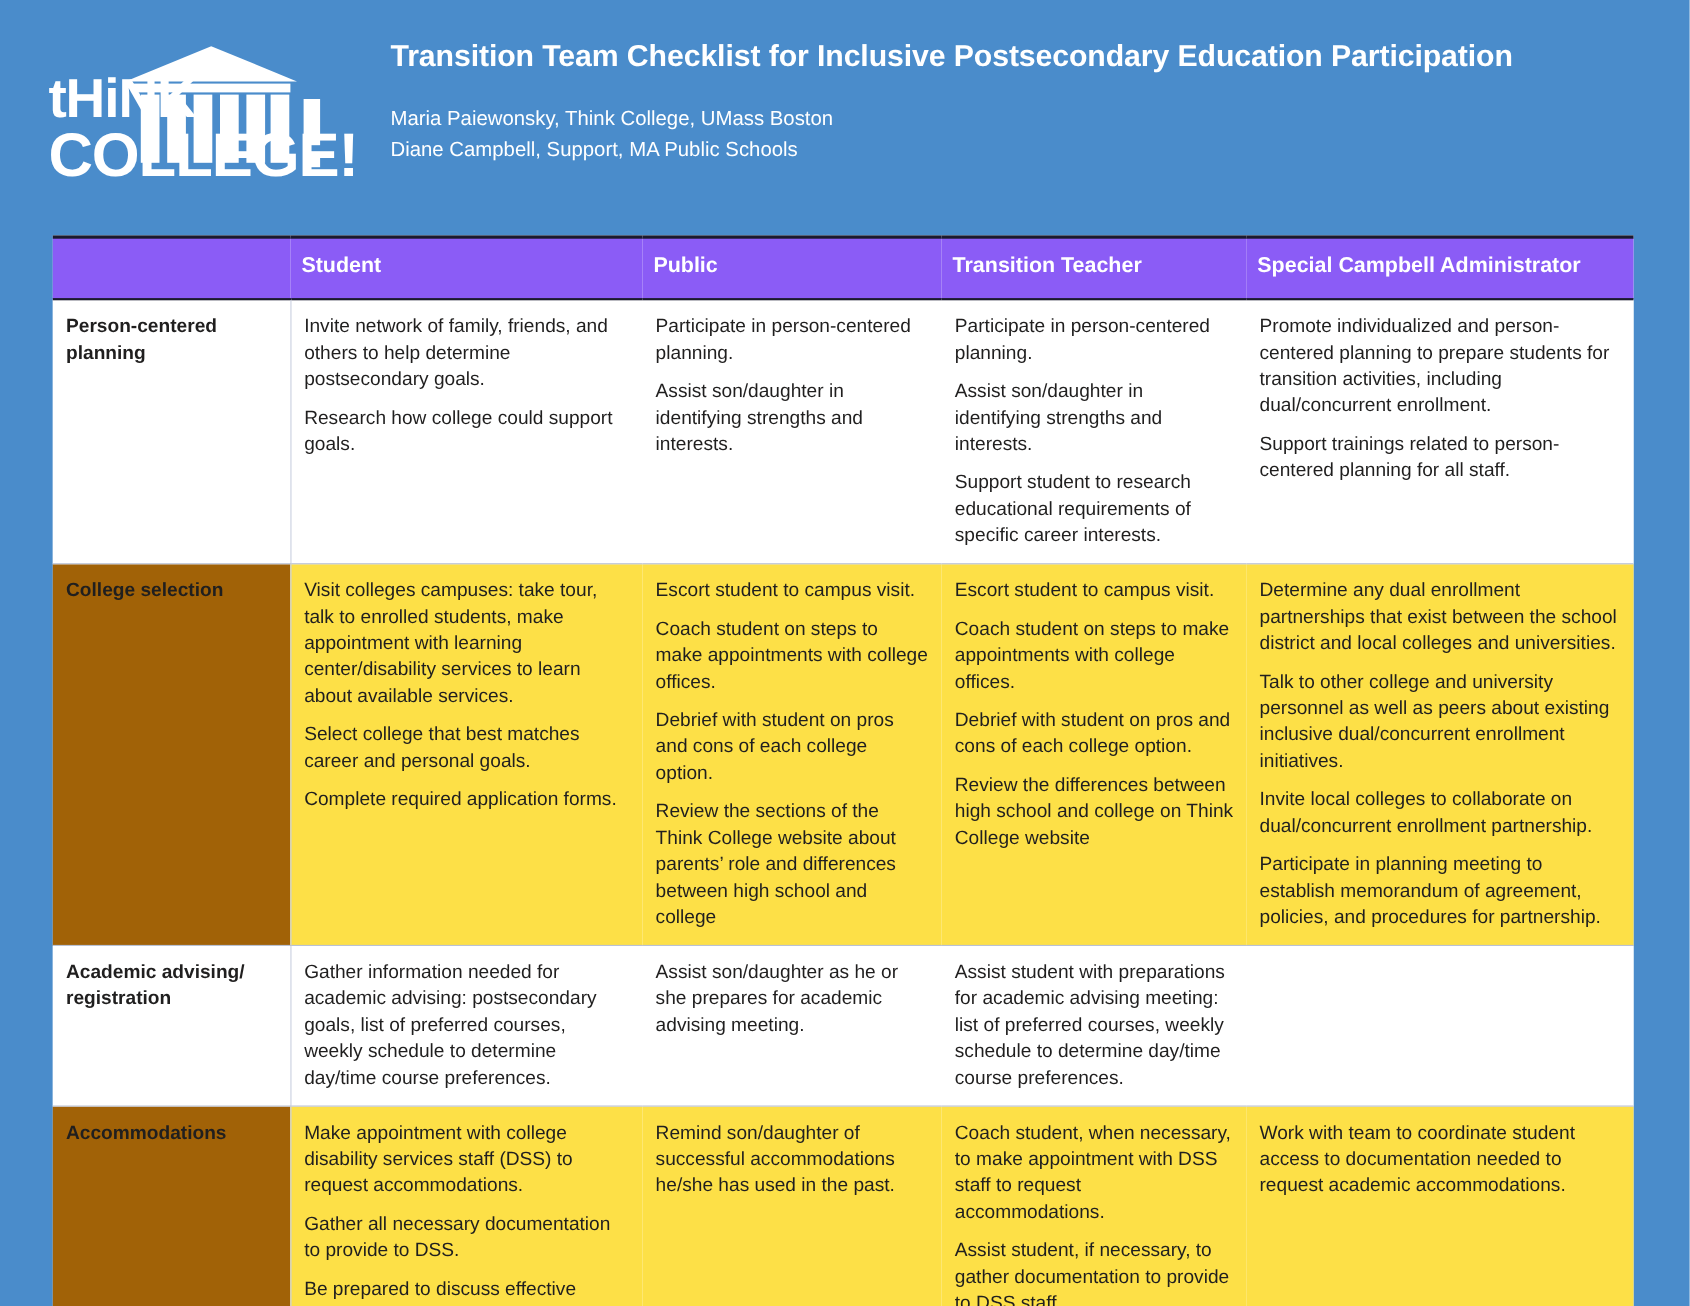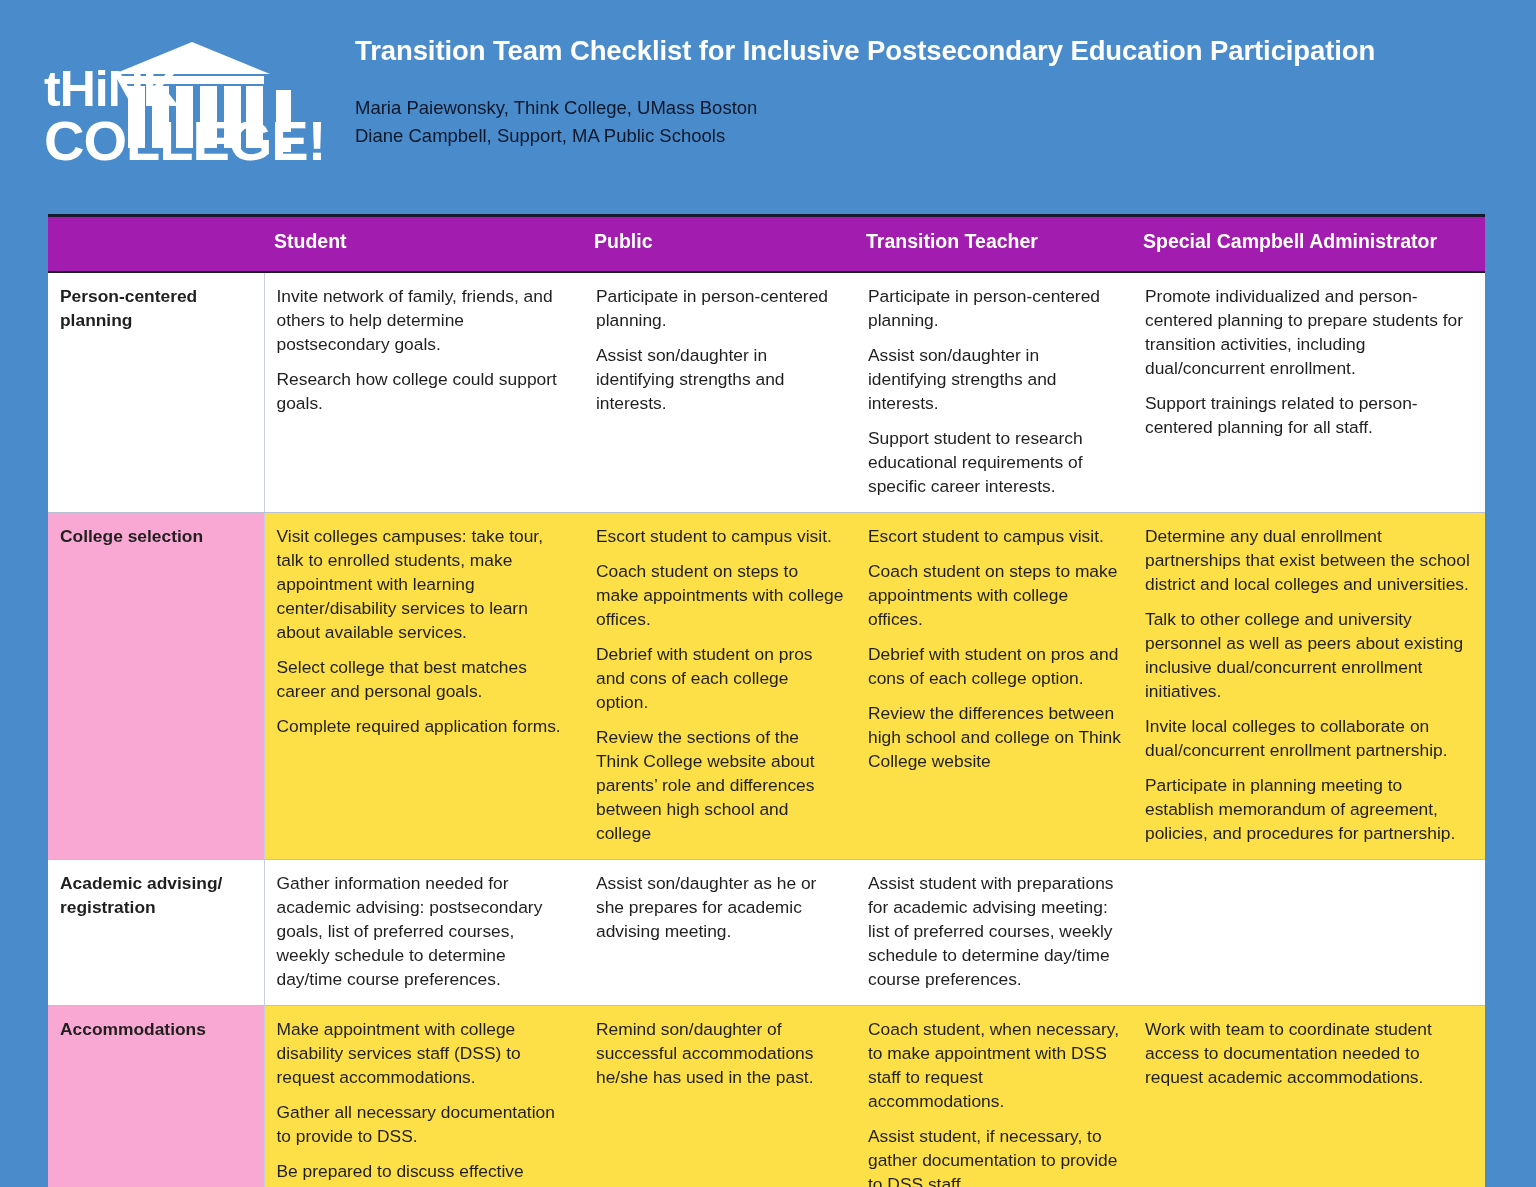--- a/index.html
+++ b/index.html
@@ -46,7 +46,7 @@
     line-height: 1.1;
   }
   .author-line {
-    color: #0f172a;
+    color: #ffffff;
     font-size: 18.5px;
     line-height: 1.52;
     font-weight: normal;

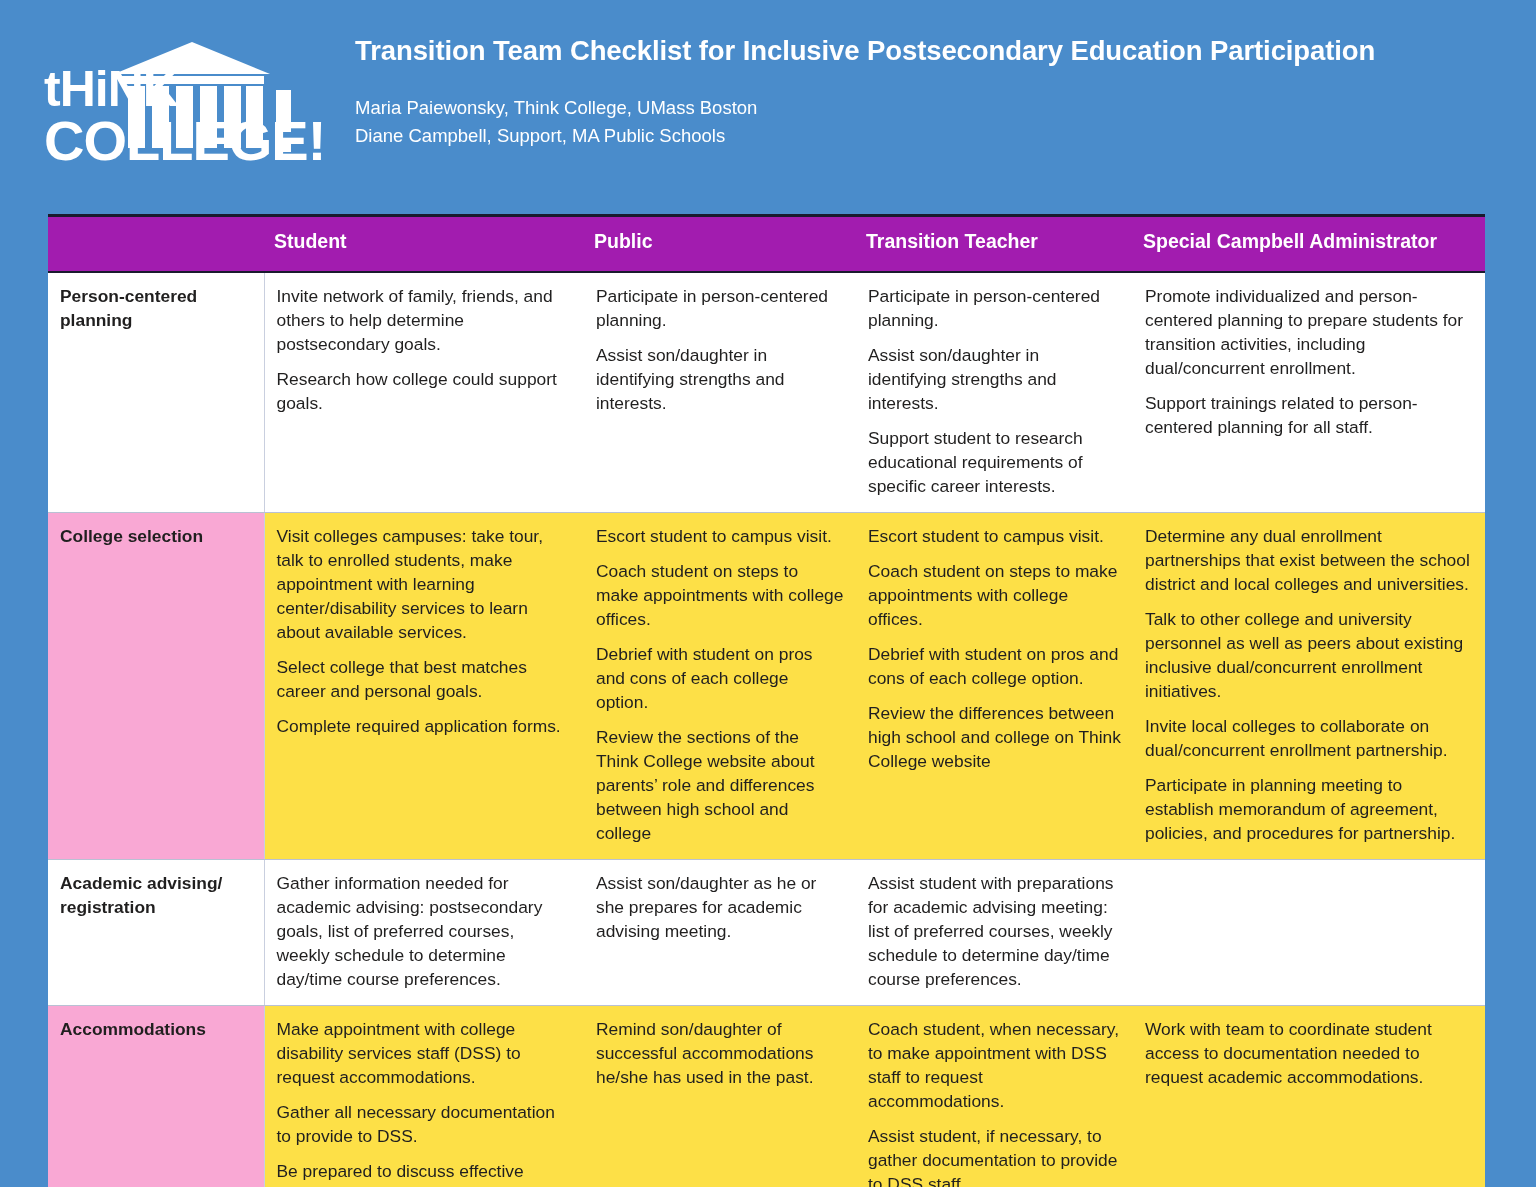--- a/index.html
+++ b/index.html
@@ -66,7 +66,7 @@
     background: #ffffff;
   }
   table.checklist thead th {
-    background: #a21caf;
+    background: #8b5cf6;
     color: #ffffff;
     font-size: 19.5px;
     font-weight: bold;

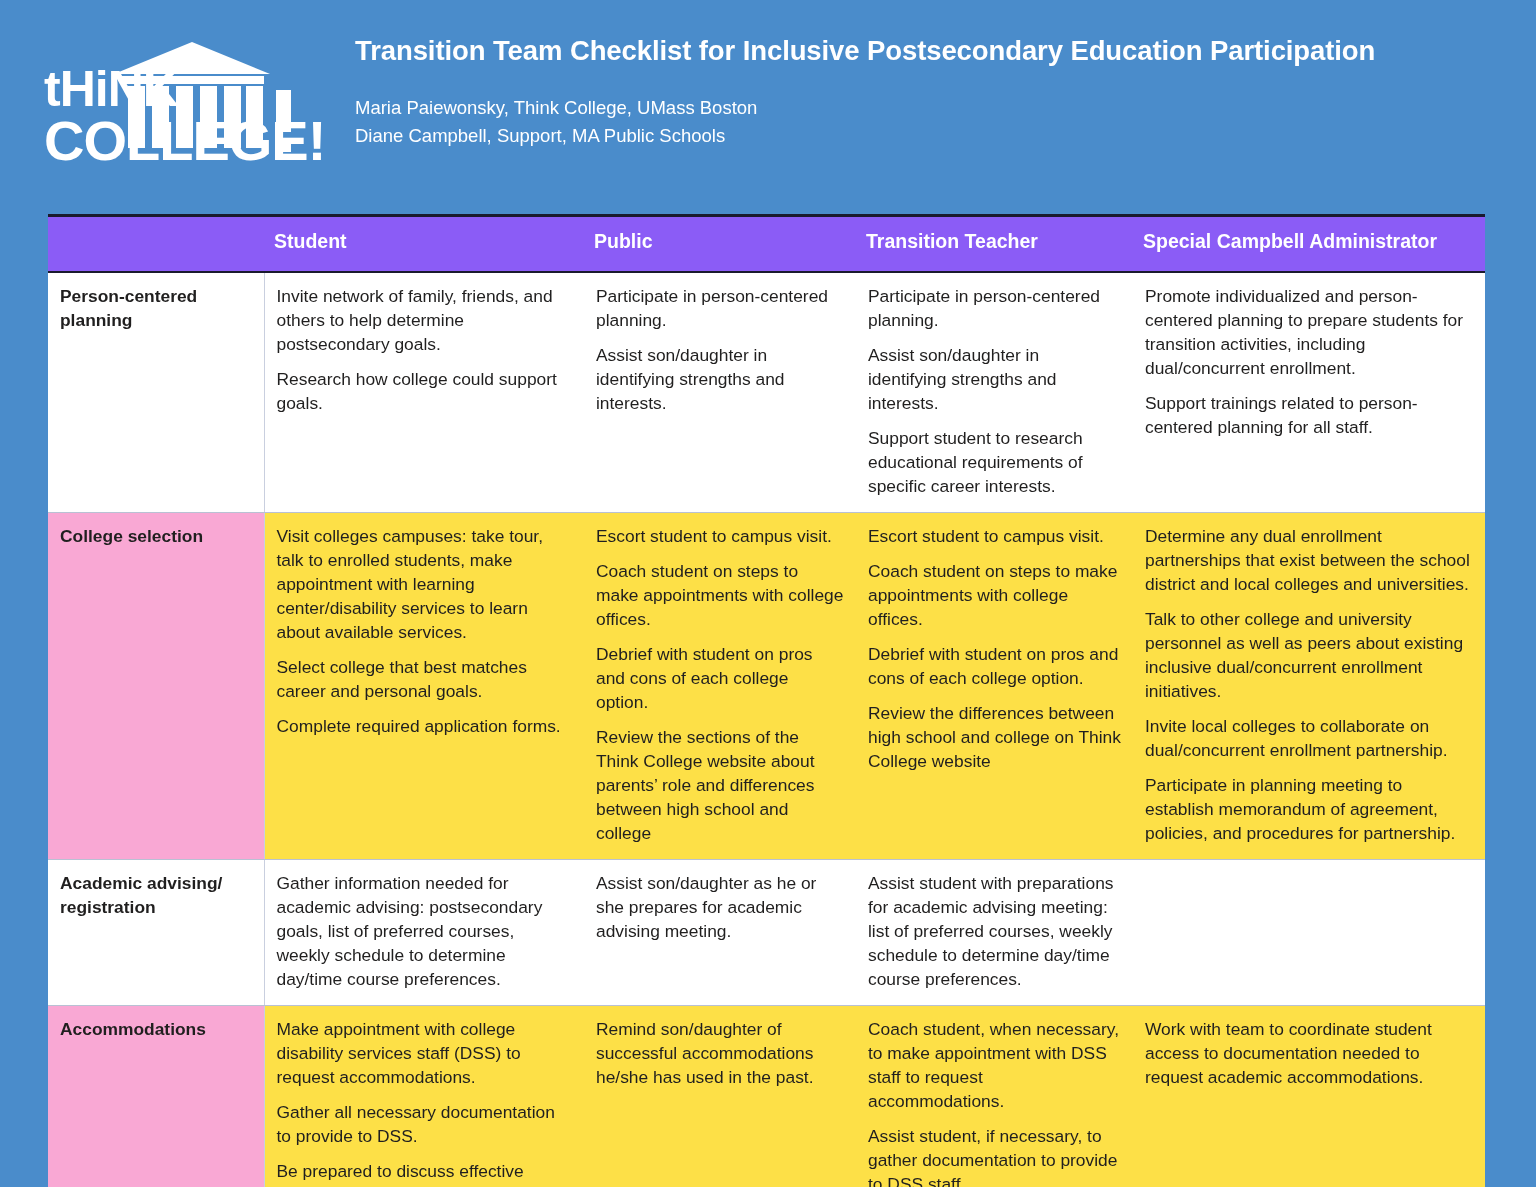--- a/index.html
+++ b/index.html
@@ -101,7 +101,7 @@
   tr.band-light td { background: #ffffff; }
   tr.band-tint td  { background: #fde047; }
   tr.band-light td.rowlabel { background: #ffffff; }
-  tr.band-tint  td.rowlabel { background: #f9a8d4; }
+  tr.band-tint  td.rowlabel { background: #a16207; }
 
   tr.row-sep td {
     border-bottom: 1px solid #b9c1d4;

